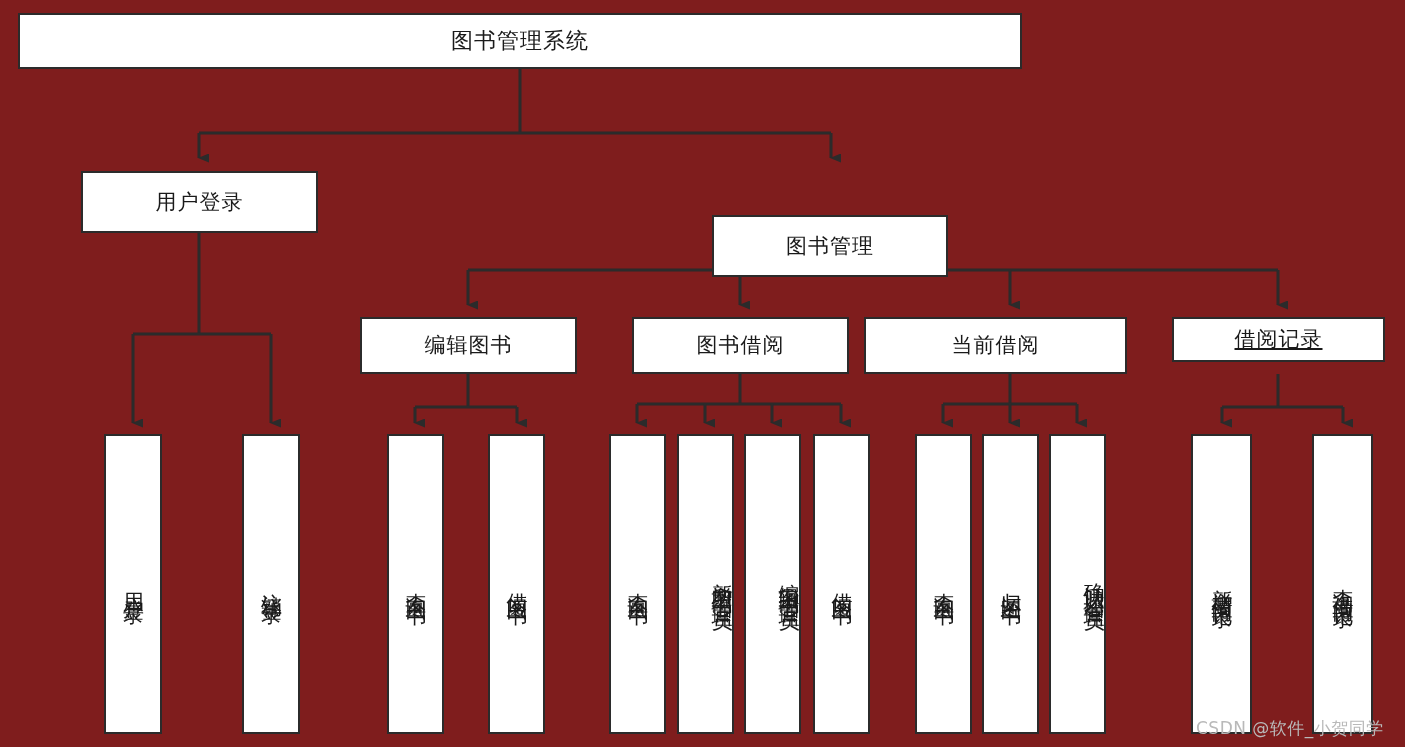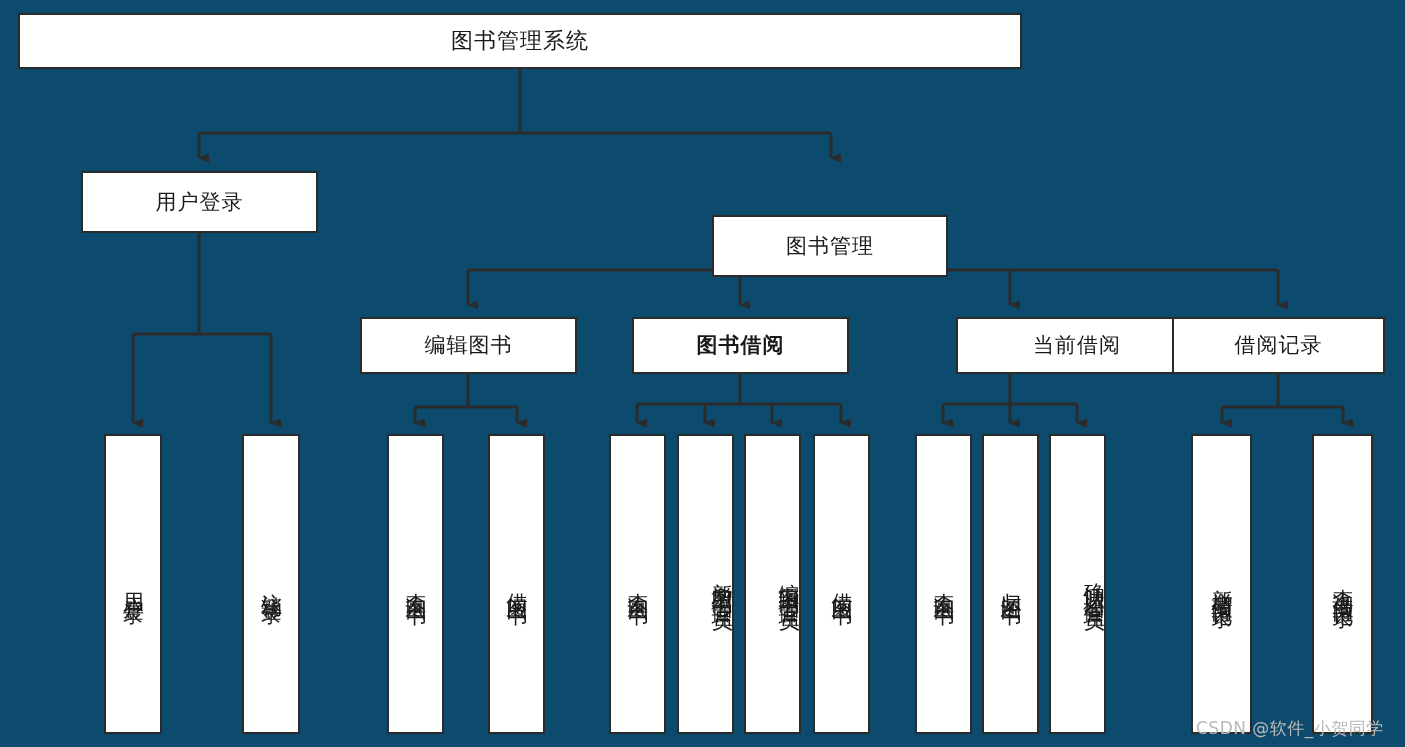--- a/index.html
+++ b/index.html
@@ -4,7 +4,7 @@
 <style>
   html,body{margin:0;padding:0;background:#ffffff;}
   body{font-family:"DejaVu Sans","Liberation Sans",sans-serif;}
-  #canvas{position:relative;width:1405px;height:747px;background:#0c4a6e;overflow:hidden;}
+  #canvas{position:relative;width:1405px;height:747px;background:#7f1d1d;overflow:hidden;}
   svg.links{position:absolute;left:0;top:0;width:1405px;height:747px;pointer-events:none;}
   .node{position:absolute;box-sizing:border-box;background:#ffffff;border:2px solid #2b2b2b;display:flex;align-items:center;justify-content:center;color:#1a1a1a;}
   .node.h{font-size:21px;letter-spacing:1px;line-height:1;}

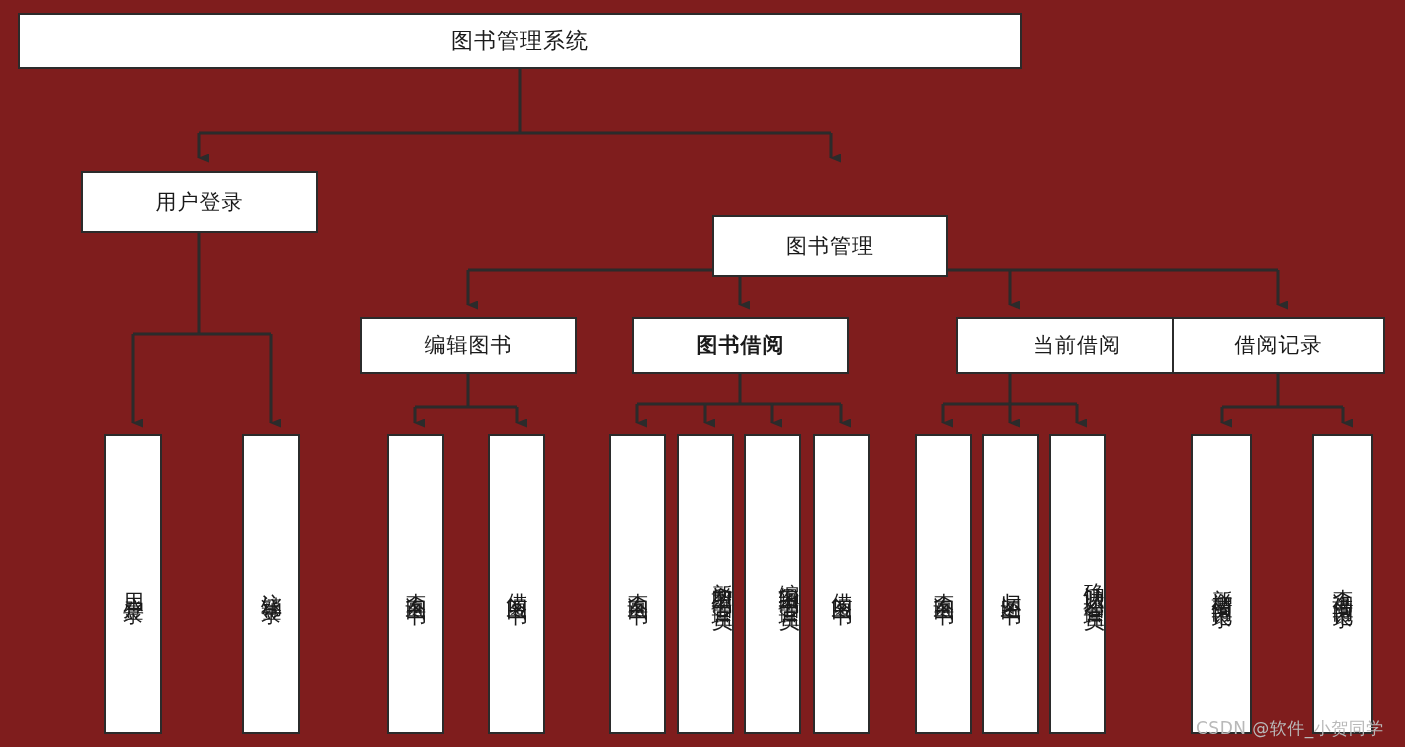--- a/index.html
+++ b/index.html
@@ -82,7 +82,7 @@
   <div class="node h" style="left:360px;top:317px;width:217px;height:57px;">
     <span>编辑图书</span>
   </div>
-  <div class="node h" style="left:632px;top:317px;width:217px;height:57px;font-weight:bold;">
+  <div class="node h" style="left:632px;top:317px;width:217px;height:57px;">
     <span>图书借阅</span>
   </div>
   <div class="node h" style="left:956px;top:317px;width:242px;height:57px;">

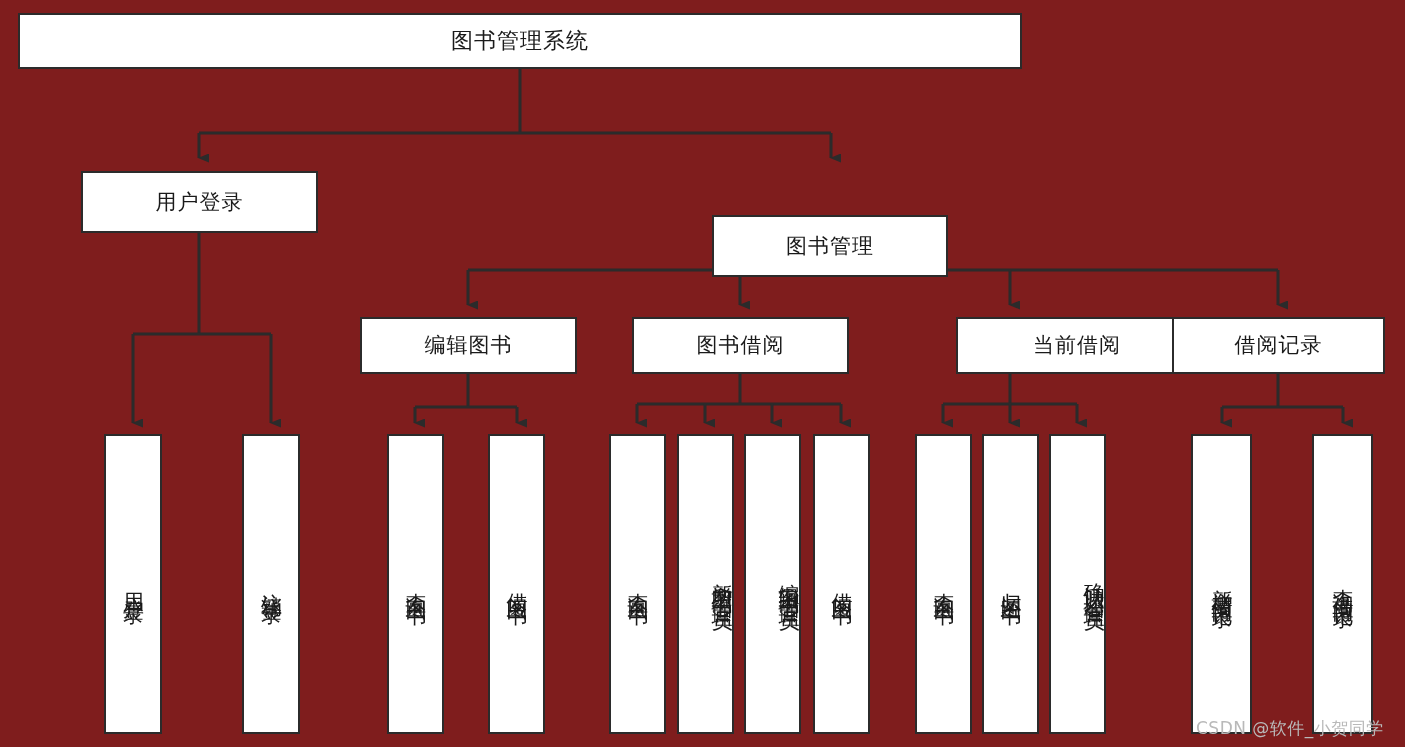--- a/index.html
+++ b/index.html
@@ -85,7 +85,7 @@
   <div class="node h" style="left:632px;top:317px;width:217px;height:57px;">
     <span>图书借阅</span>
   </div>
-  <div class="node h" style="left:956px;top:317px;width:242px;height:57px;">
+  <div class="node h" style="left:864px;top:317px;width:263px;height:57px;">
     <span>当前借阅</span>
   </div>
   <div class="node h" style="left:1172px;top:317px;width:213px;height:57px;">

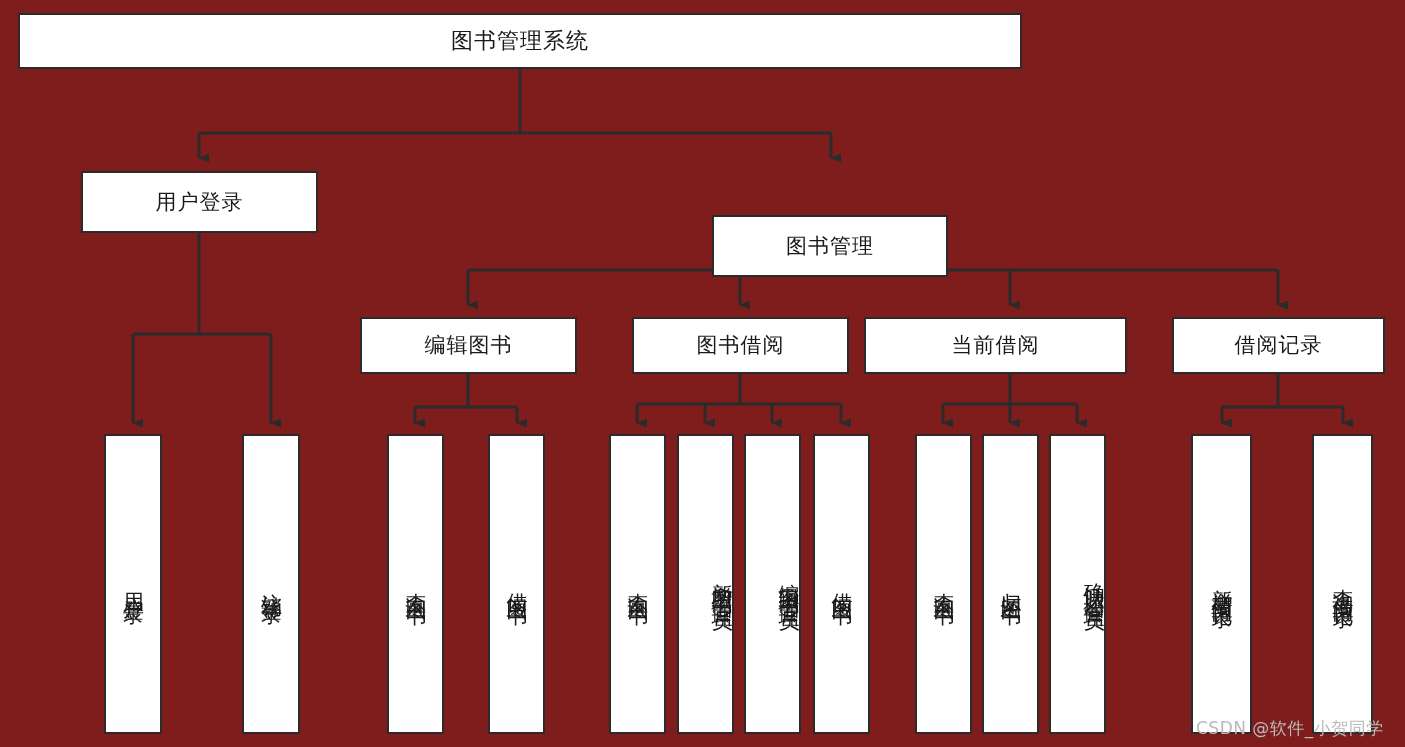--- a/index.html
+++ b/index.html
@@ -88,7 +88,7 @@
   <div class="node h" style="left:864px;top:317px;width:263px;height:57px;">
     <span>当前借阅</span>
   </div>
-  <div class="node h" style="left:1172px;top:317px;width:213px;height:57px;">
+  <div class="node h" style="left:1172px;top:317px;width:213px;height:45px;text-decoration:underline;">
     <span>借阅记录</span>
   </div>
 

